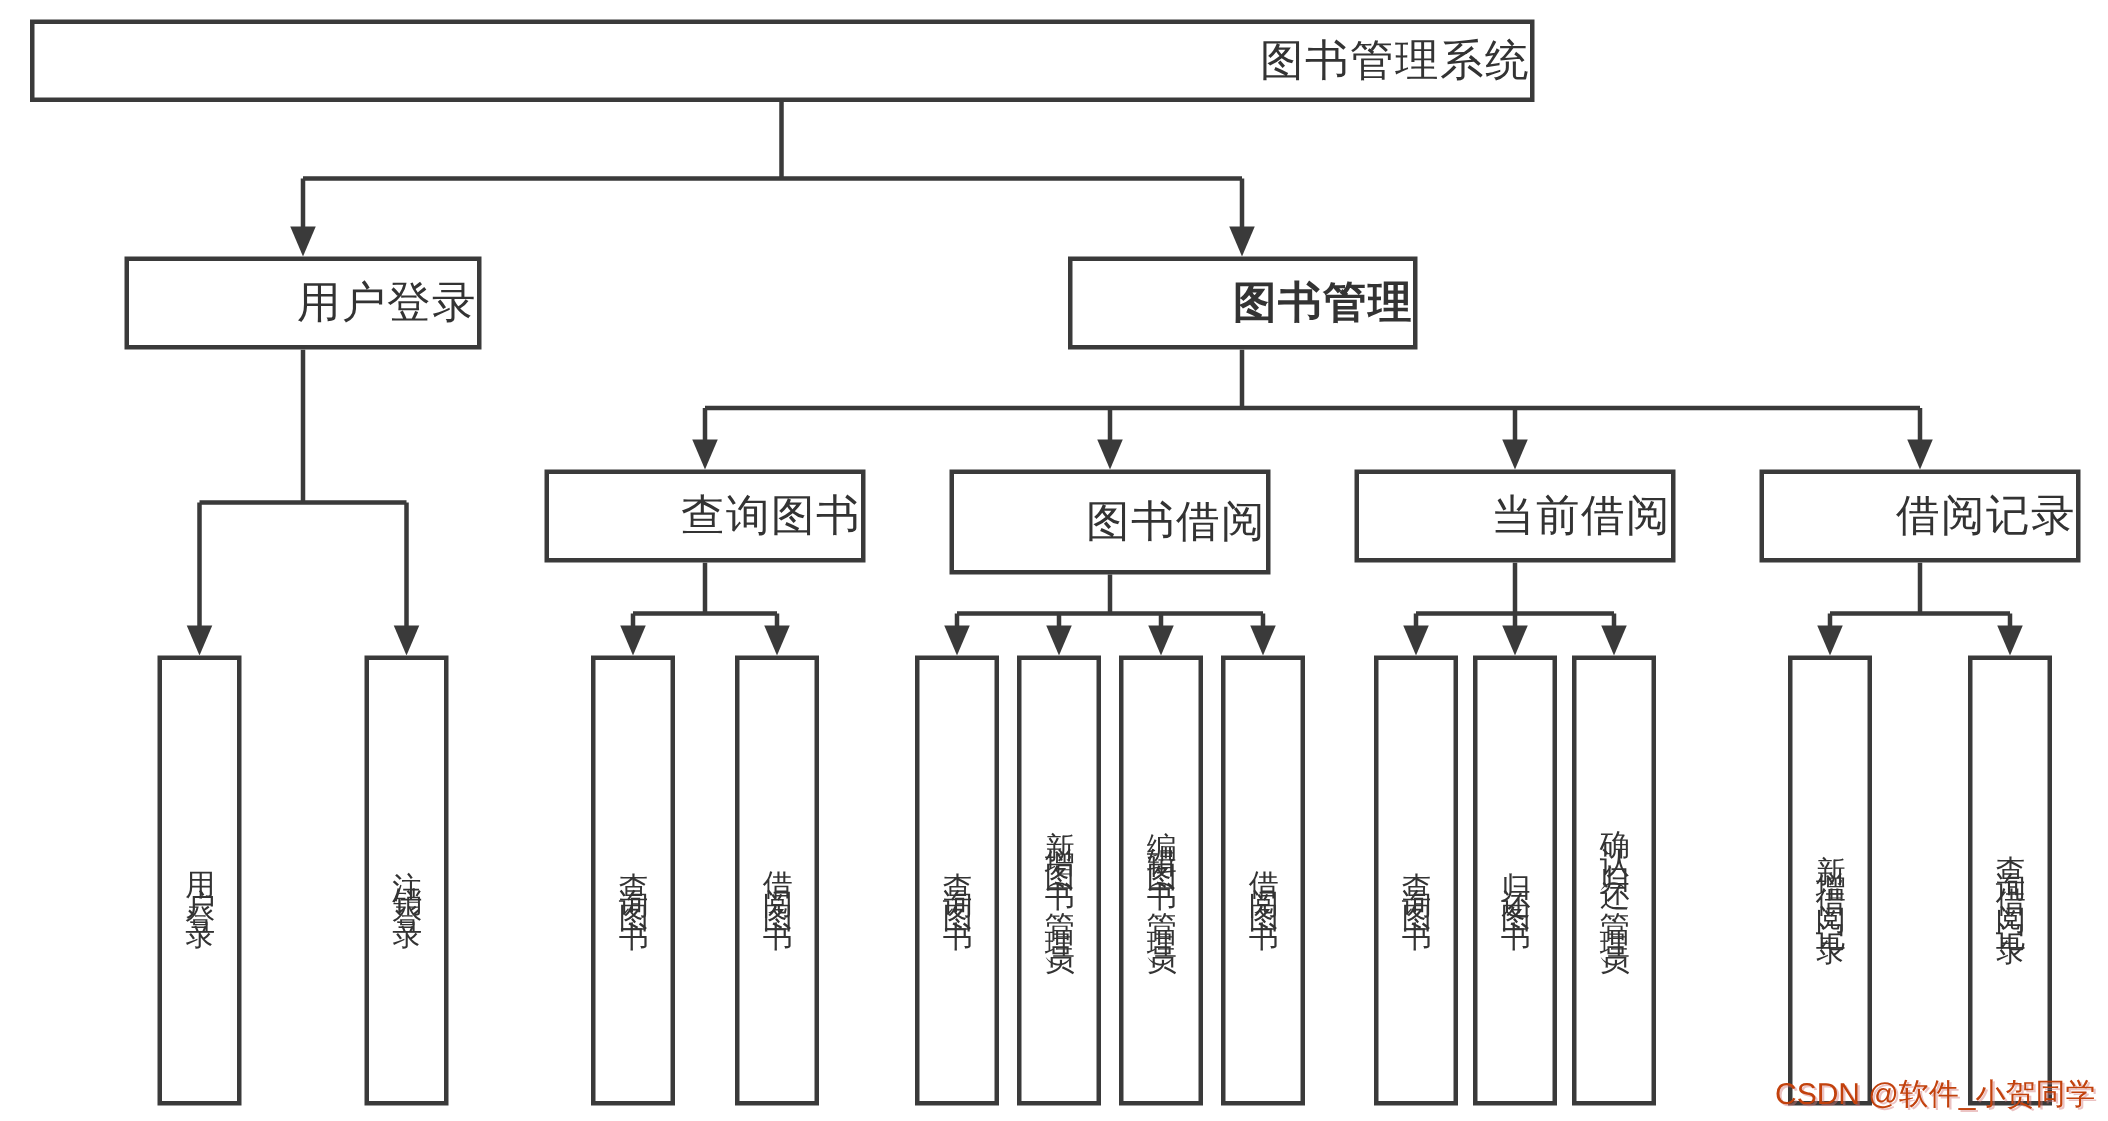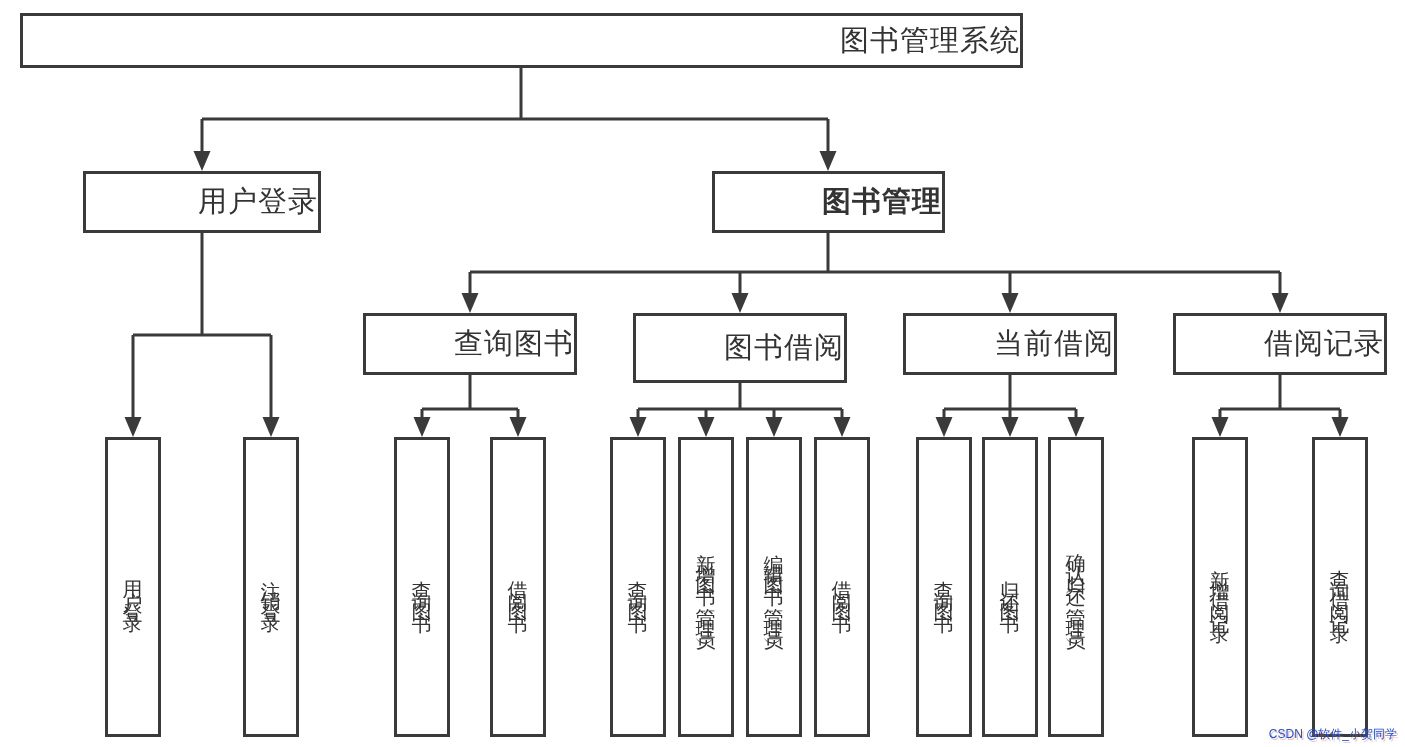--- a/index.html
+++ b/index.html
@@ -57,8 +57,8 @@
     position: absolute;
     right: 8px;
     bottom: 4px;
-    font-size: 12px;
-    color: #1d4ed8;
+    font-size: 20px;
+    color: #c2410c;
     text-shadow: 1.5px 1.5px 0 rgba(210,120,120,0.45);
     z-index: 3;
     white-space: nowrap;

